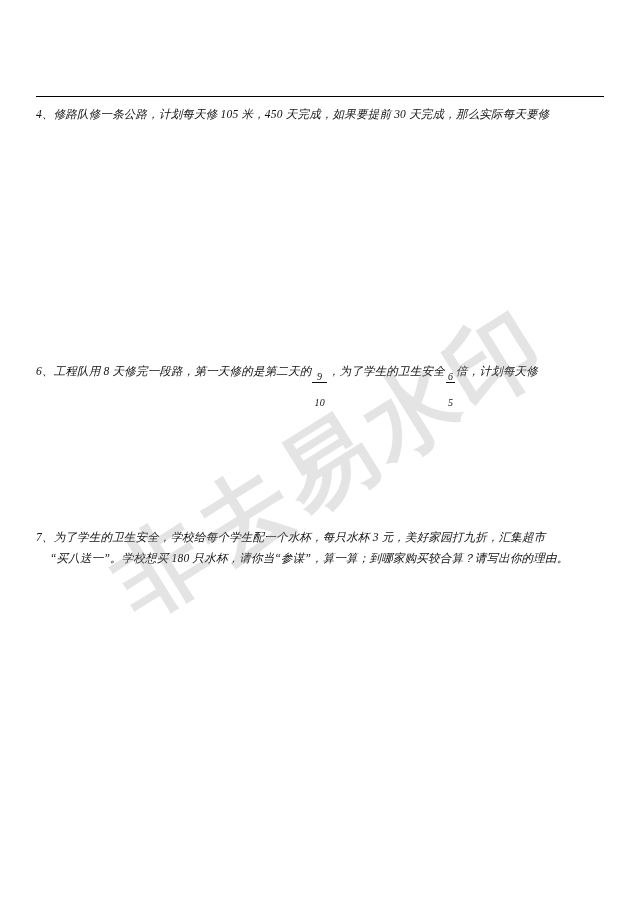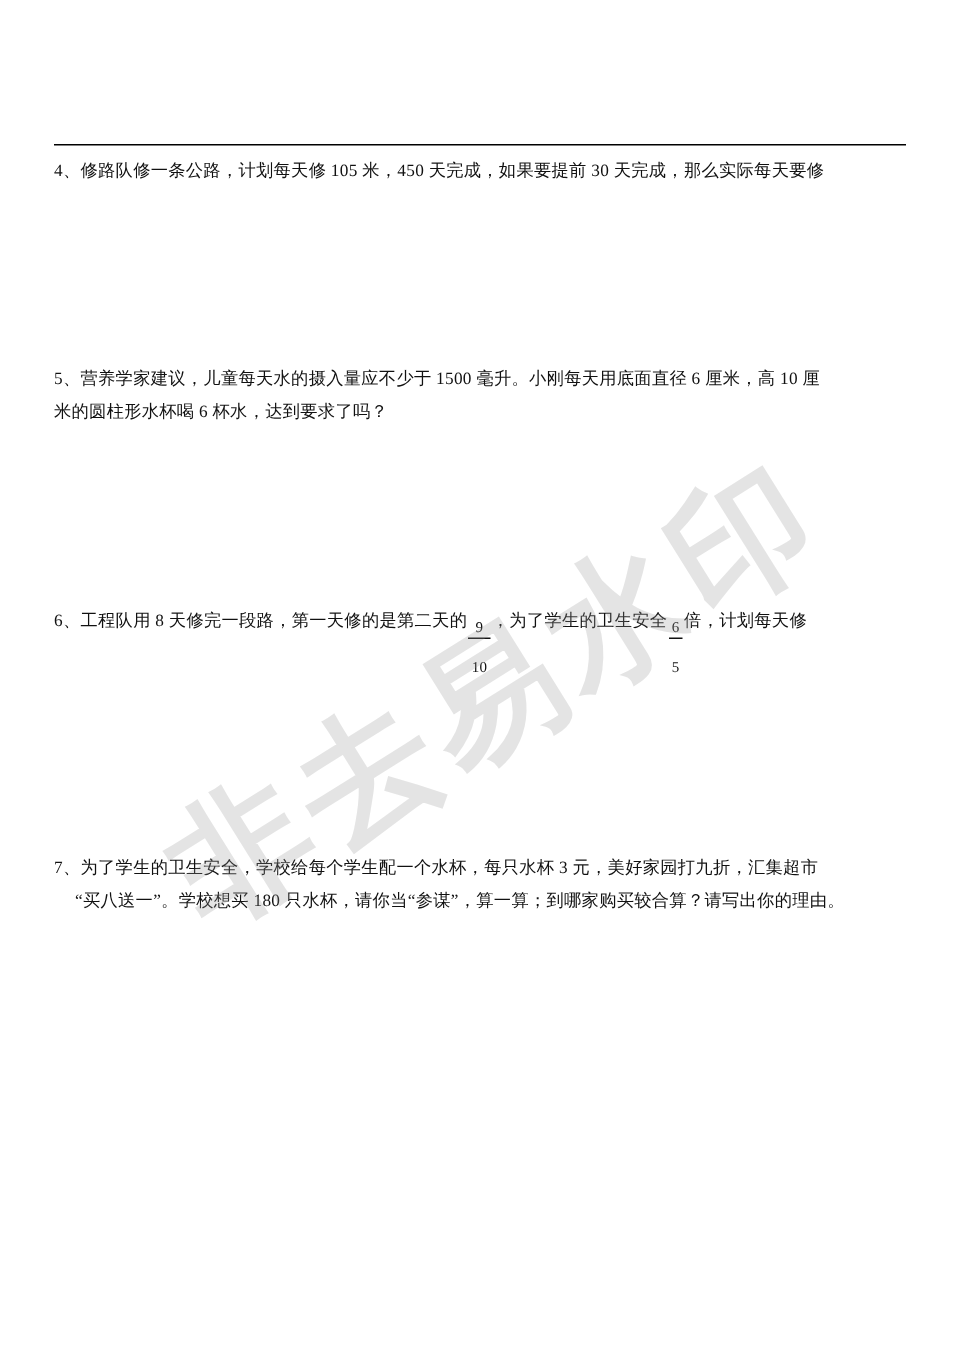--- a/index.html
+++ b/index.html
@@ -39,6 +39,7 @@
     color: #111111;
     text-align: justify;
     letter-spacing: 0.2px;
+    font-style: italic;
   }
   .p-line {
     margin: 0;

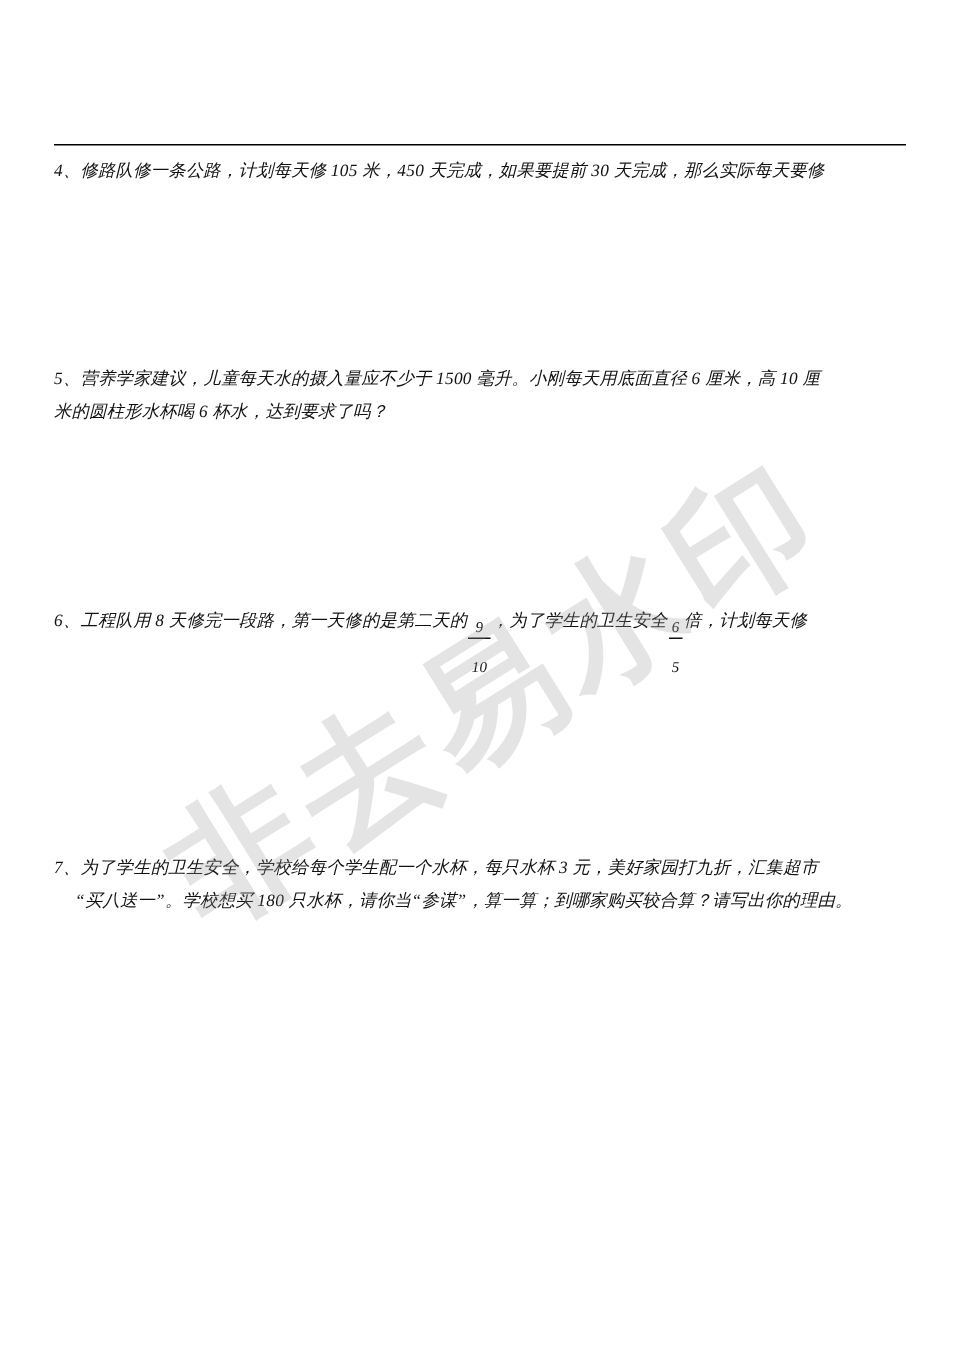--- a/index.html
+++ b/index.html
@@ -106,10 +106,6 @@
 
     <div class="gap-1"></div>
 
-    <div class="problem">
-      <div class="p-line"><span>5、</span><span>营养学家建议，儿童每天水的摄入量应不少于 1500 毫升。小刚每天用底面直径 6 厘米，高 10 厘</span></div>
-      <div class="p-line">米的圆柱形水杯喝 6 杯水，达到要求了吗？</div>
-    </div>
 
     <div class="gap-2"></div>
 

